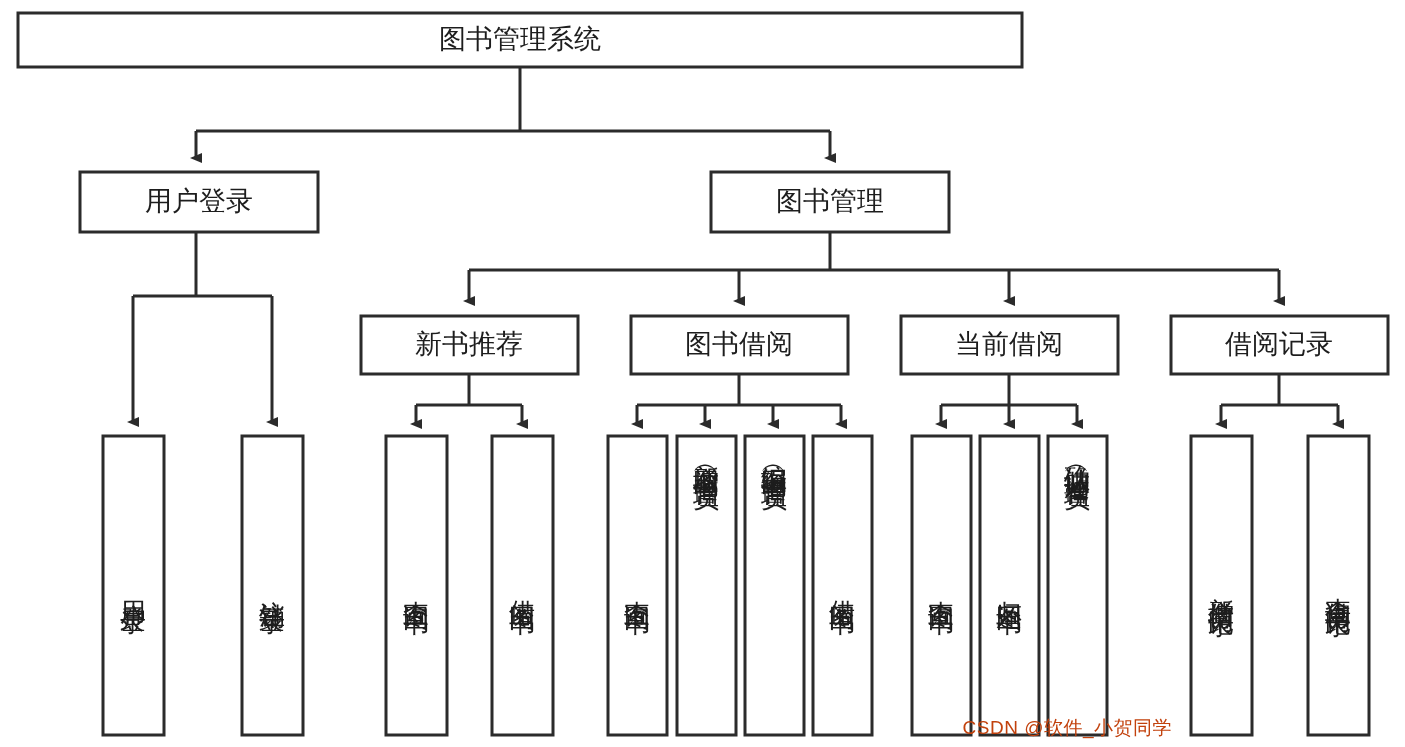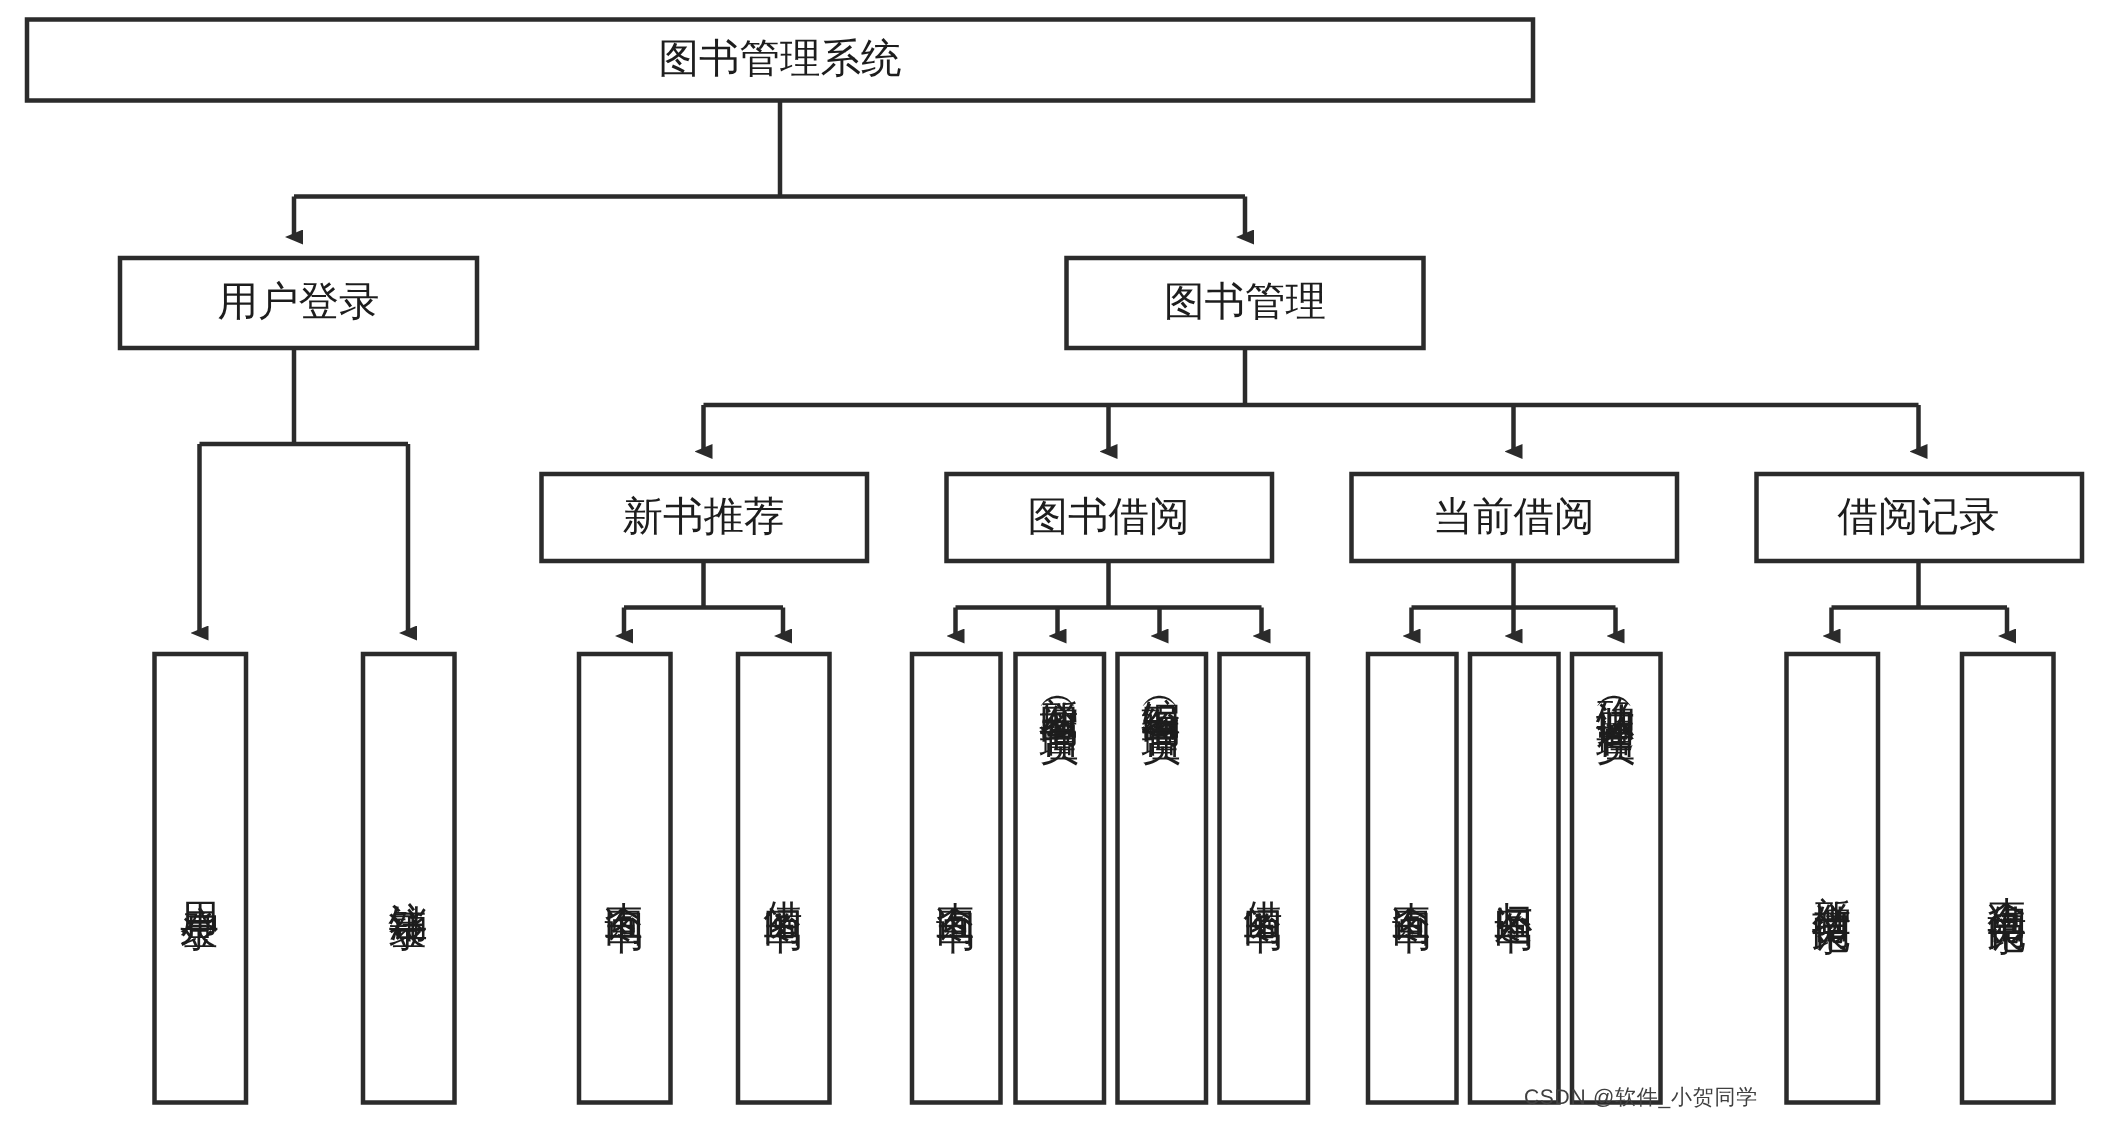--- a/index.html
+++ b/index.html
@@ -74,8 +74,8 @@
     position: absolute;
     right: 12px;
     bottom: 6px;
-    font-size: 14px;
-    color: #404040;
+    font-size: 19px;
+    color: #c2410c;
     font-family: "Liberation Sans", "DejaVu Sans", sans-serif;
     letter-spacing: 0.5px;
     white-space: nowrap;

